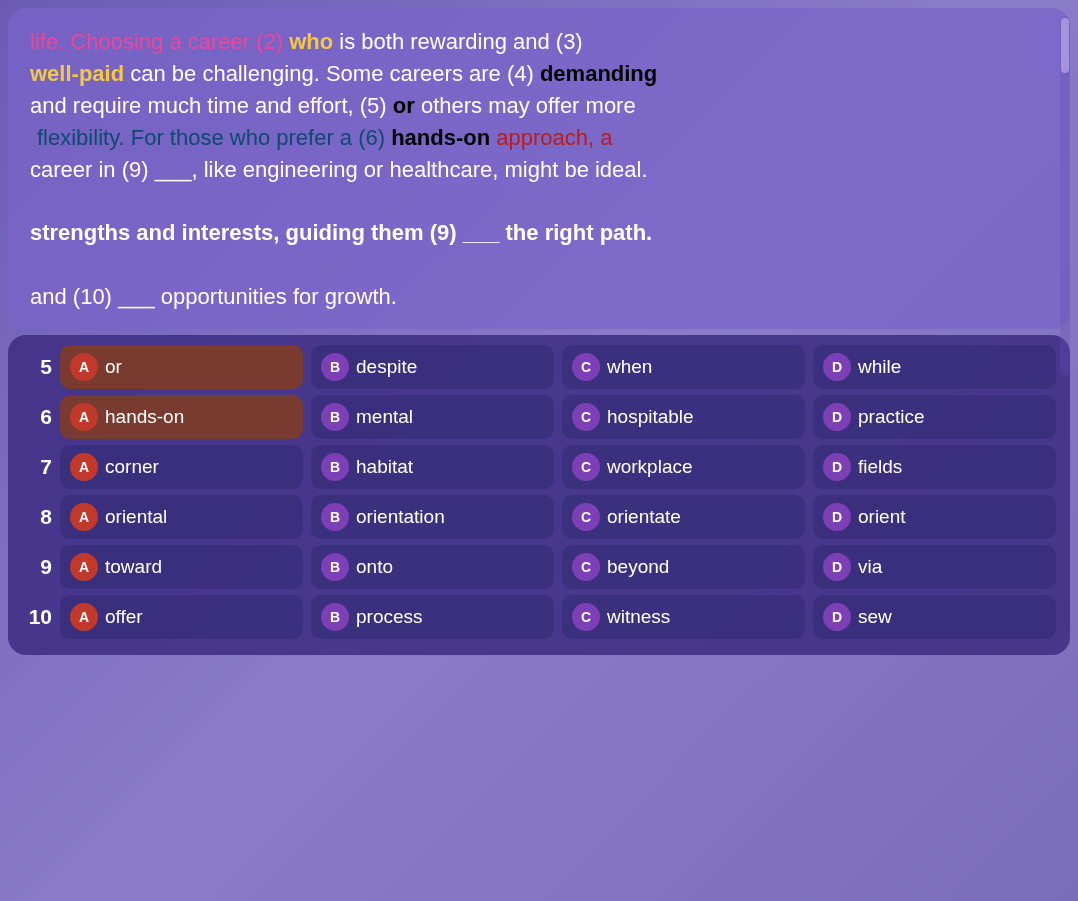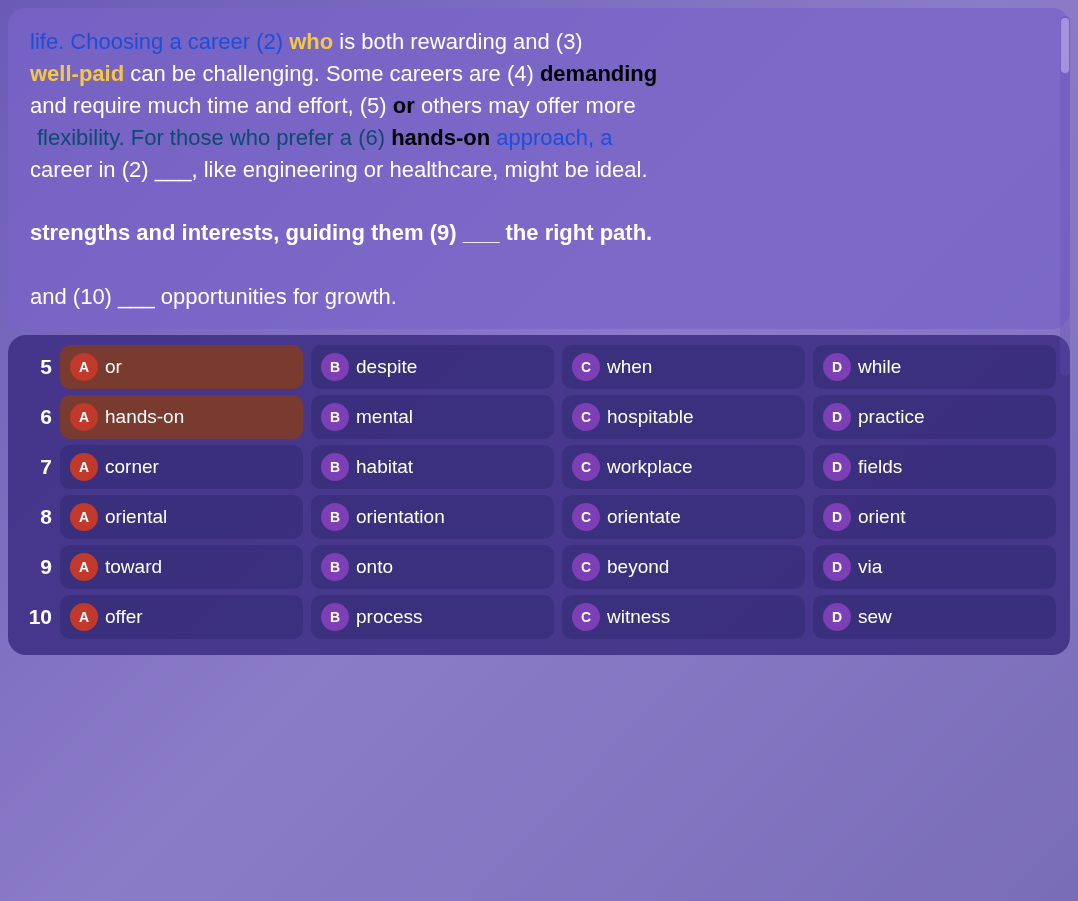--- a/index.html
+++ b/index.html
@@ -100,7 +100,7 @@
 <div class="passage-wrapper">
   <div class="passage-box">
     <span>
-      <span style="color:#1d4ed8;">life. Choosing a career (2) </span><span class="highlight-yellow">who</span><span style="color:#fff;text-align:center;"> is both rewarding and (3)</span><br>
+      <span style="color:#ec4899;">life. Choosing a career (2) </span><span class="highlight-yellow">who</span><span style="color:#fff;text-align:center;"> is both rewarding and (3)</span><br>
       <span class="highlight-yellow">well-paid</span><span style="color:#fff;"> can be challenging. Some careers are (4) </span><span class="highlight-orange">demanding</span><br>
       <span style="color:#fff;">and require much time and effort, (5) </span><span class="highlight-orange">or</span><span style="color:#fff;"> others may offer more</span><br>
       <span style="color:#0c4a6e;margin-left:7px;">flexibility. For those who prefer a (6) </span><span class="highlight-orange">hands-on</span><span style="color:#1d4ed8;text-align:right;"> approach, a</span><br>

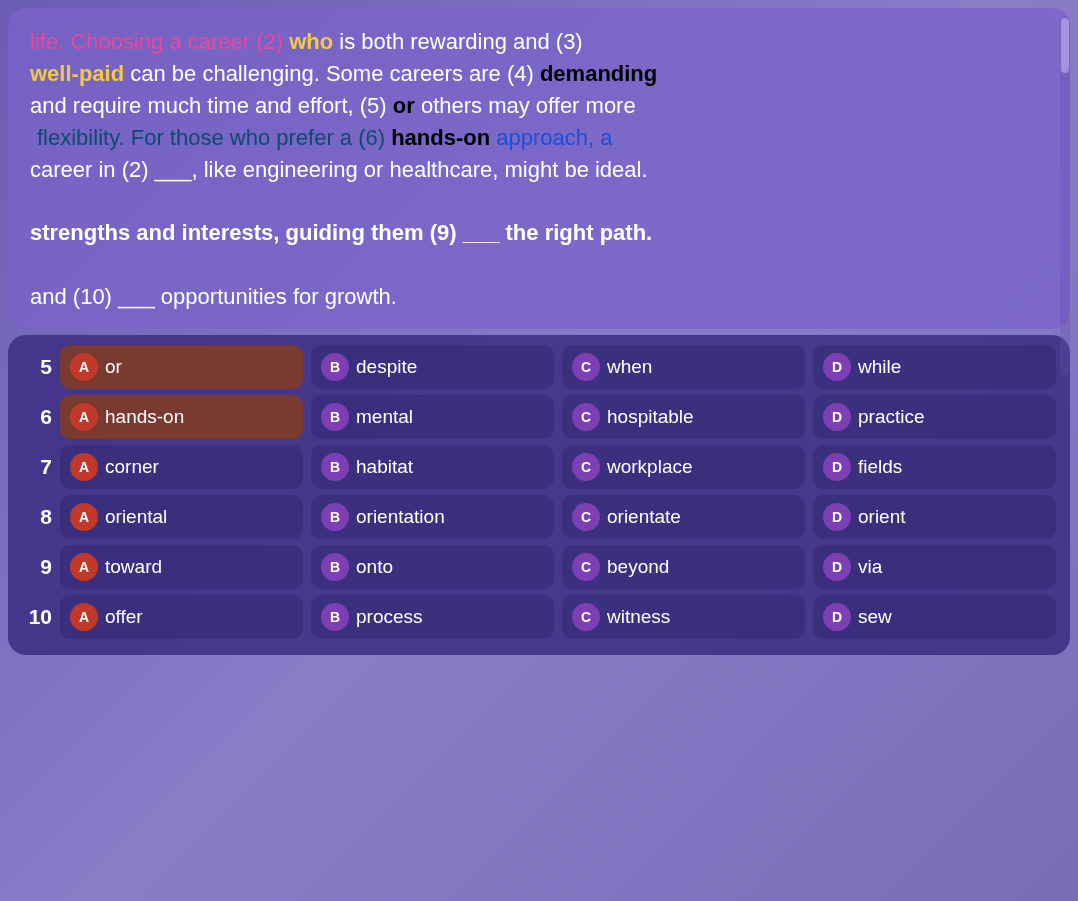--- a/index.html
+++ b/index.html
@@ -103,7 +103,7 @@
       <span style="color:#ec4899;">life. Choosing a career (2) </span><span class="highlight-yellow">who</span><span style="color:#fff;text-align:center;"> is both rewarding and (3)</span><br>
       <span class="highlight-yellow">well-paid</span><span style="color:#fff;"> can be challenging. Some careers are (4) </span><span class="highlight-orange">demanding</span><br>
       <span style="color:#fff;">and require much time and effort, (5) </span><span class="highlight-orange">or</span><span style="color:#fff;"> others may offer more</span><br>
-      <span style="color:#0c4a6e;margin-left:7px;">flexibility. For those who prefer a (6) </span><span class="highlight-orange">hands-on</span><span style="color:#1d4ed8;text-align:right;"> approach, a</span><br>
+      <span style="color:#0c4a6e;margin-left:7px;">flexibility. For those who prefer a (6) </span><span class="highlight-orange">hands-on</span><span style="color:#b91c1c;text-align:right;"> approach, a</span><br>
       <span style="color:#fff;">career in (2) ___, like engineering or healthcare, might be ideal.</span><br>
       <br>
       <span style="color:#fff;font-weight:bold;">strengths and interests, guiding them (9) ___ the right path.</span><br>

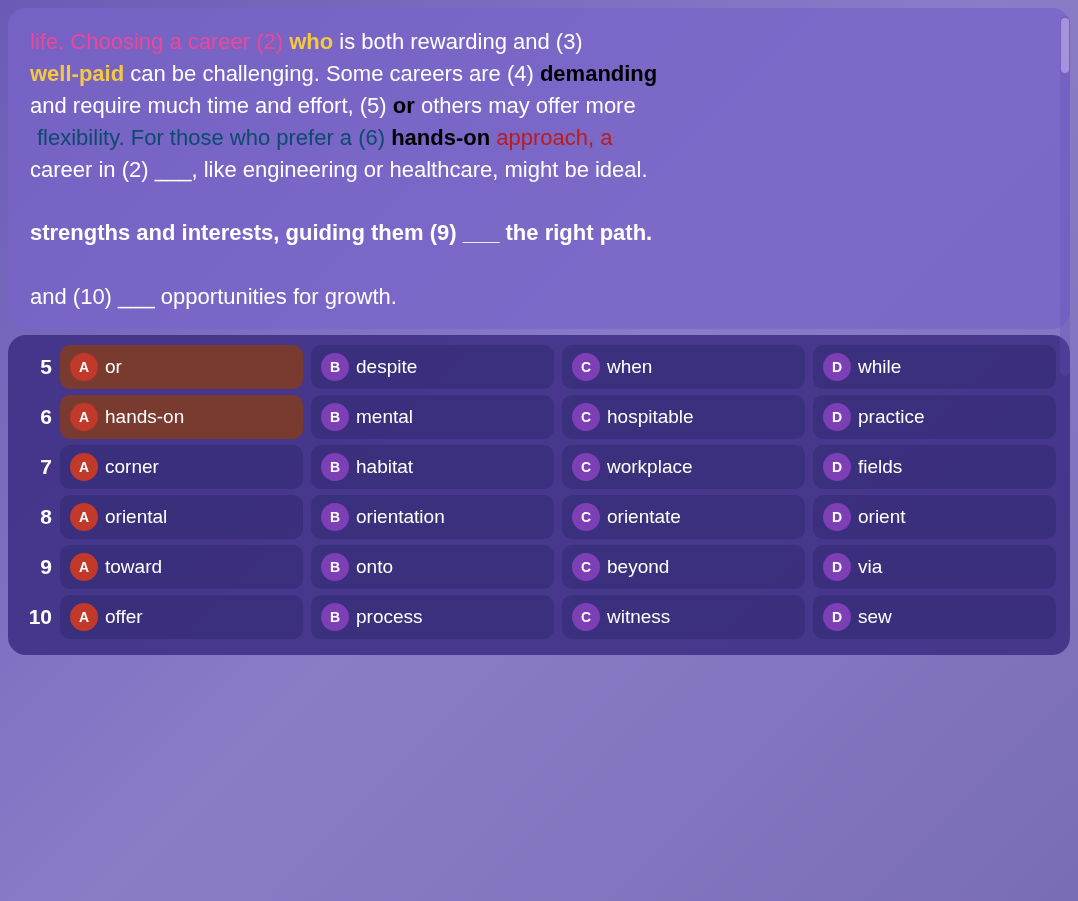--- a/index.html
+++ b/index.html
@@ -104,7 +104,7 @@
       <span class="highlight-yellow">well-paid</span><span style="color:#fff;"> can be challenging. Some careers are (4) </span><span class="highlight-orange">demanding</span><br>
       <span style="color:#fff;">and require much time and effort, (5) </span><span class="highlight-orange">or</span><span style="color:#fff;"> others may offer more</span><br>
       <span style="color:#0c4a6e;margin-left:7px;">flexibility. For those who prefer a (6) </span><span class="highlight-orange">hands-on</span><span style="color:#b91c1c;text-align:right;"> approach, a</span><br>
-      <span style="color:#fff;">career in (2) ___, like engineering or healthcare, might be ideal.</span><br>
+      <span style="color:#fff;">career in (9) ___, like engineering or healthcare, might be ideal.</span><br>
       <br>
       <span style="color:#fff;font-weight:bold;">strengths and interests, guiding them (9) ___ the right path.</span><br>
       <br>

